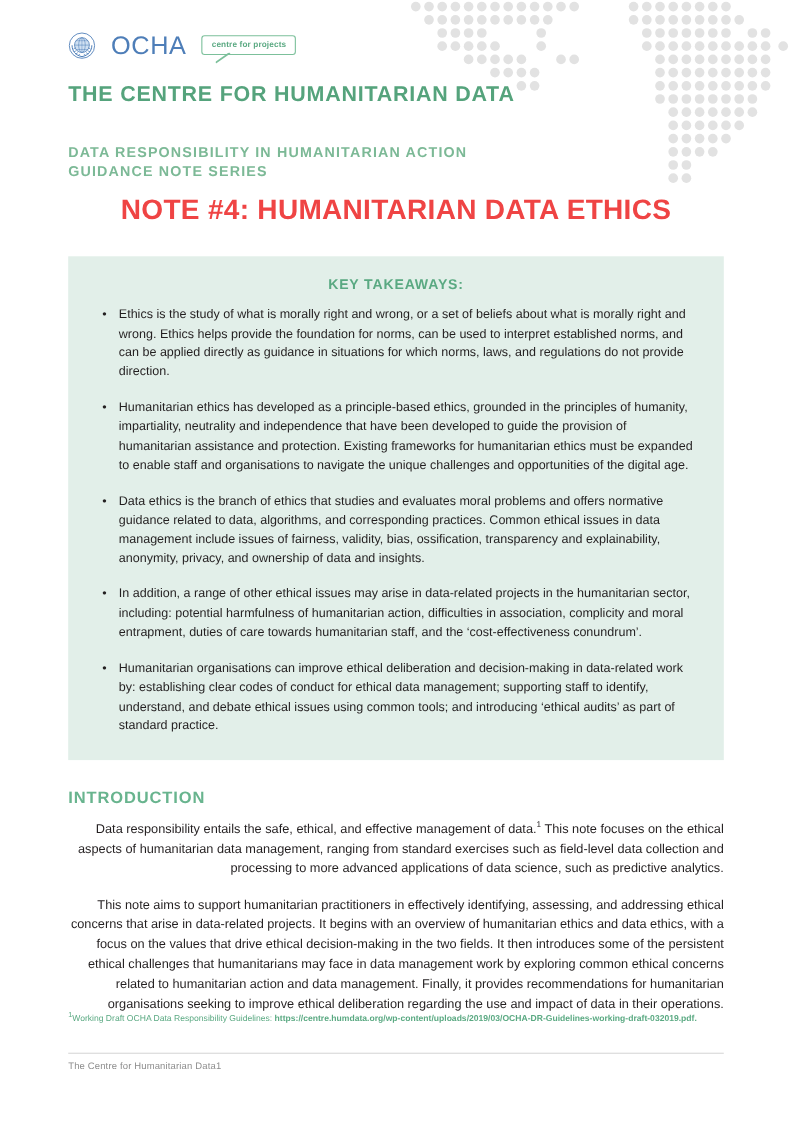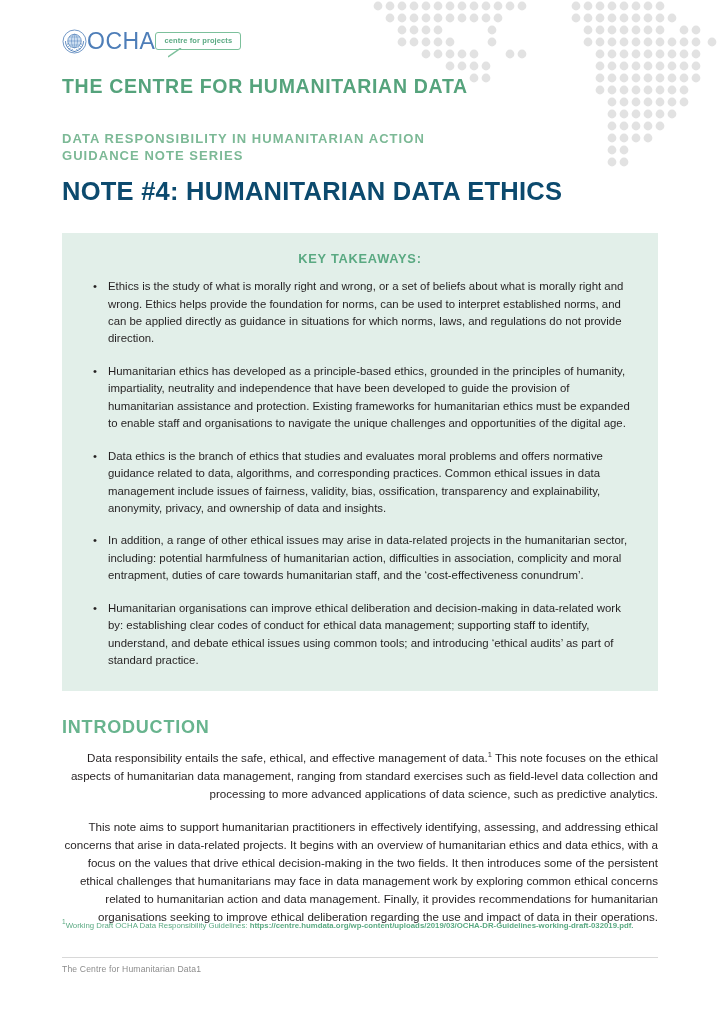--- a/index.html
+++ b/index.html
@@ -46,6 +46,7 @@
   .logo-row {
     display: flex;
     align-items: center;
+    gap: 14px;
     height: 30px;
   }
 

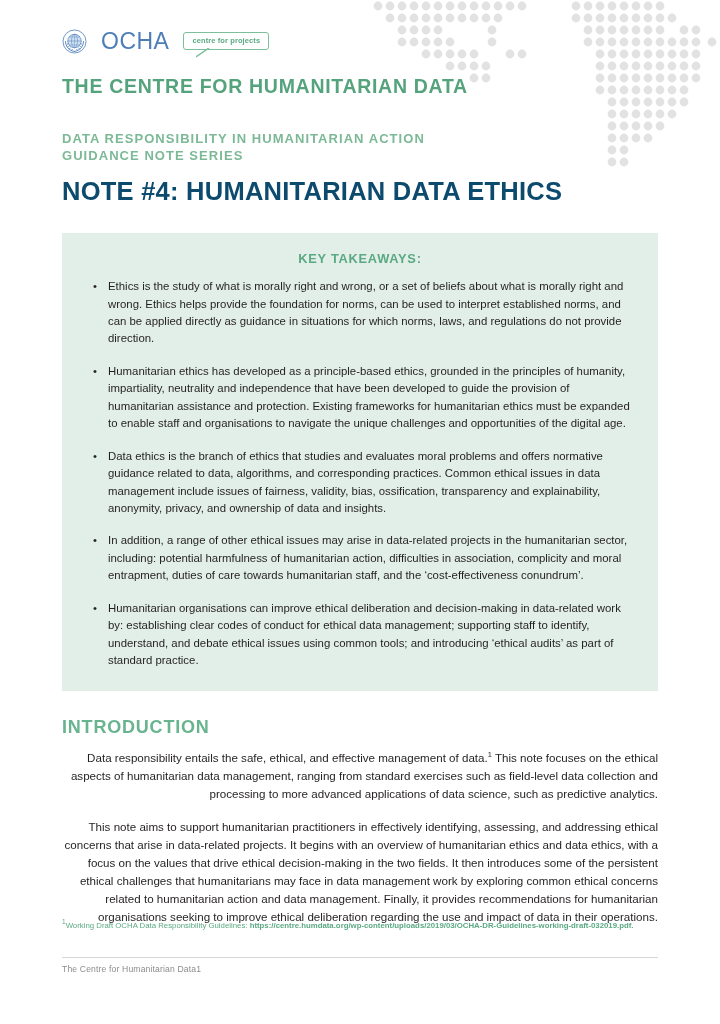--- a/index.html
+++ b/index.html
@@ -106,8 +106,9 @@
     font-size: 25.5px;
     font-weight: bold;
     letter-spacing: 0.25px;
-    color: #0c4a6e;
+    color: #ef4444;
     line-height: 1.05;
+    text-align: center;
   }
 
   

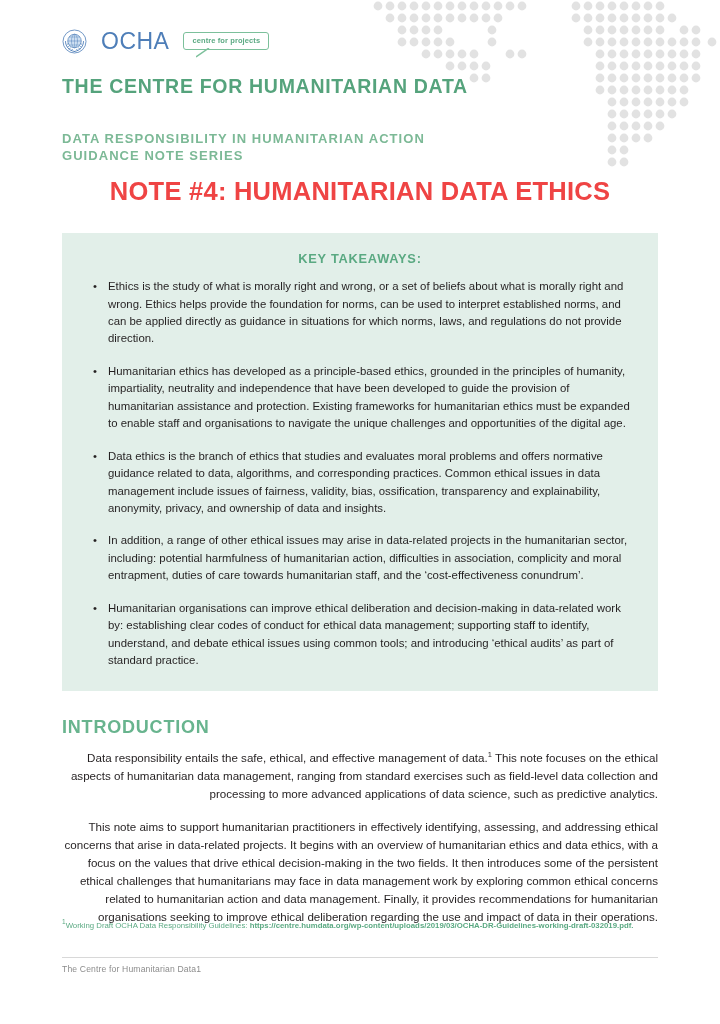--- a/index.html
+++ b/index.html
@@ -159,7 +159,7 @@
   }
 
   .section-head {
-    font-size: 18px;
+    font-size: 15px;
     font-weight: bold;
     letter-spacing: 0.8px;
     color: #68b48e;

